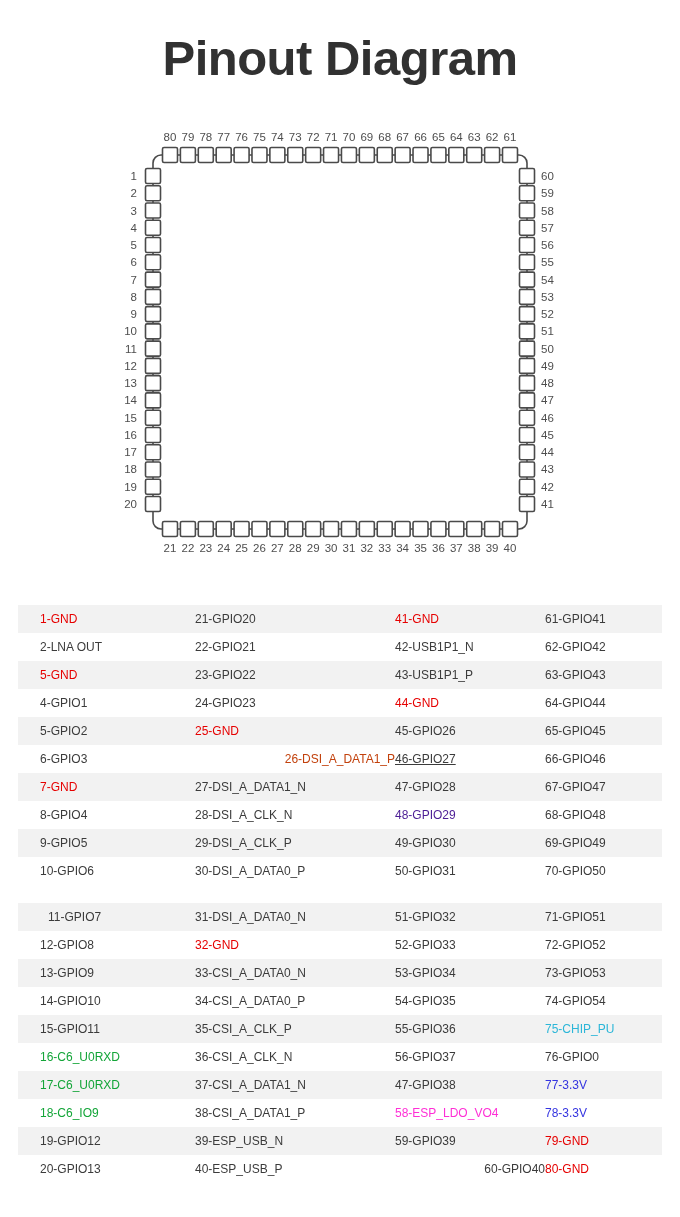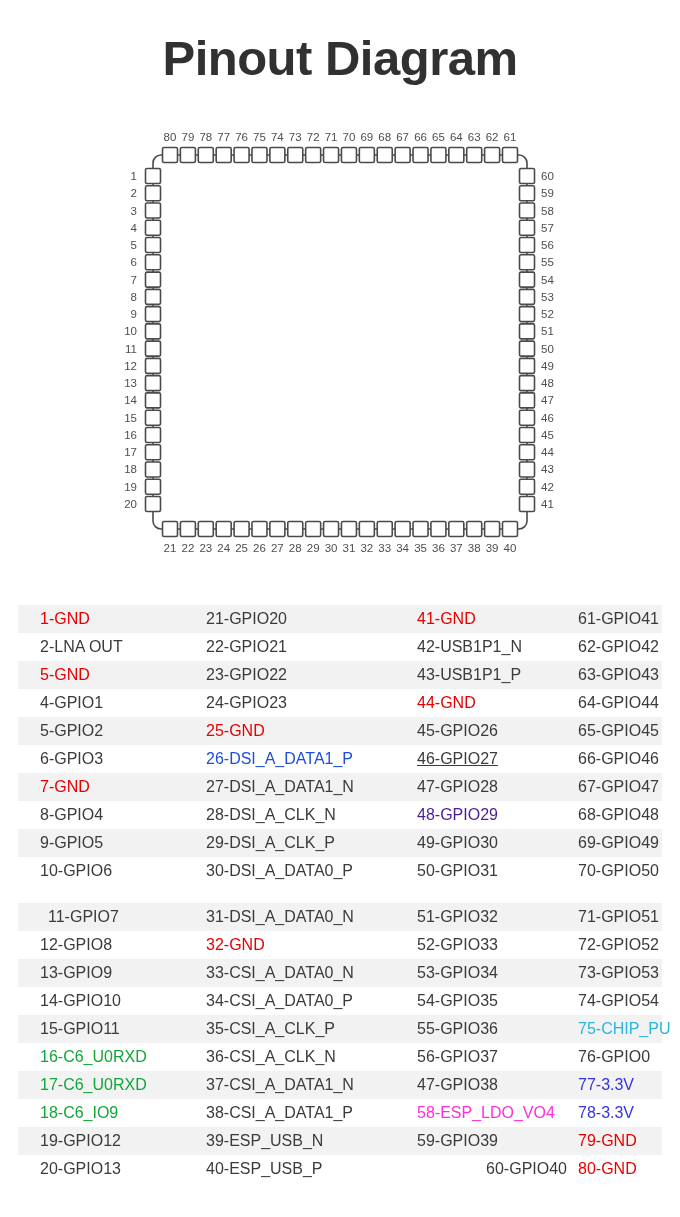--- a/index.html
+++ b/index.html
@@ -24,8 +24,7 @@
     grid-template-columns:155px 200px 150px 1fr;
     height:28px; line-height:28px;
     padding-left:22px;
-    font-size:16px;
-    gap:11px;
+    font-size:12px;
   }
   .trow.stripe { background:#f2f2f2; }
   .trow.group-gap { margin-top:18px; }

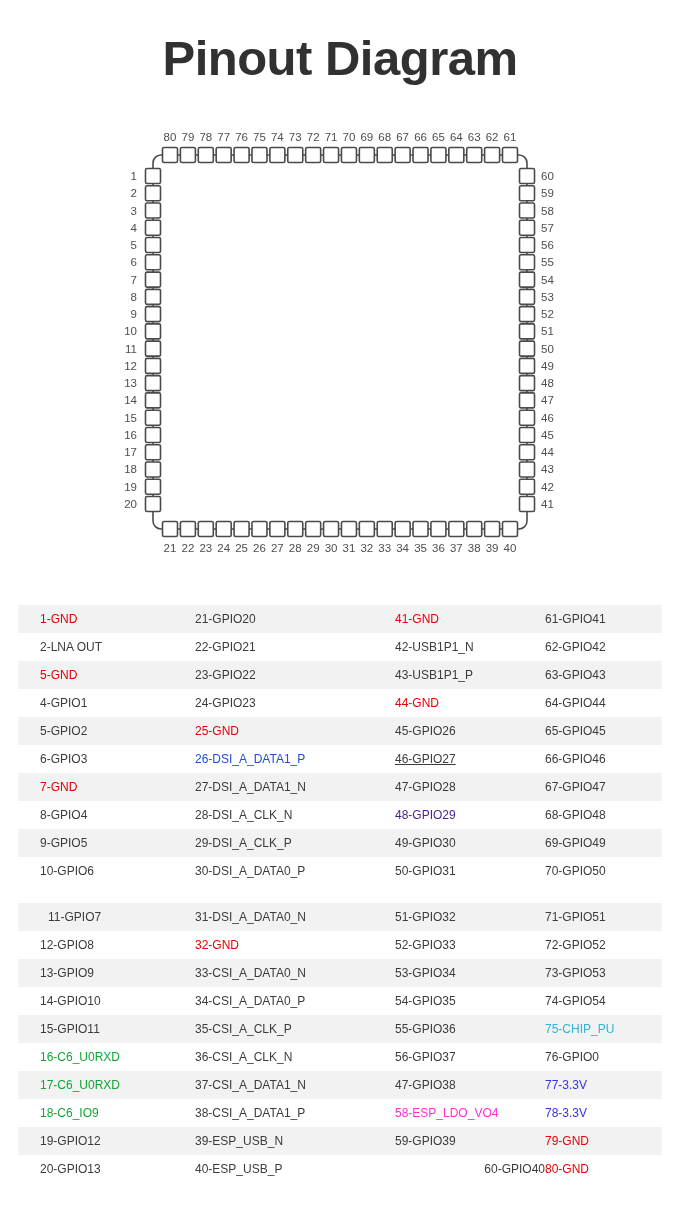--- a/index.html
+++ b/index.html
@@ -235,7 +235,7 @@
       </div>
       <div class="trow">
         <span class="cell" style="color: rgb(59, 59, 59);">6-GPIO3</span>
-        <span class="cell" style="color: #1d4ed8;">26-DSI_A_DATA1_P</span>
+        <span class="cell" style="color: #c2410c; text-align: right;">26-DSI_A_DATA1_P</span>
         <span class="cell" style="color: rgb(59, 59, 59); text-decoration: underline;">46-GPIO27</span>
         <span class="cell" style="color: rgb(59, 59, 59);">66-GPIO46</span>
       </div>

